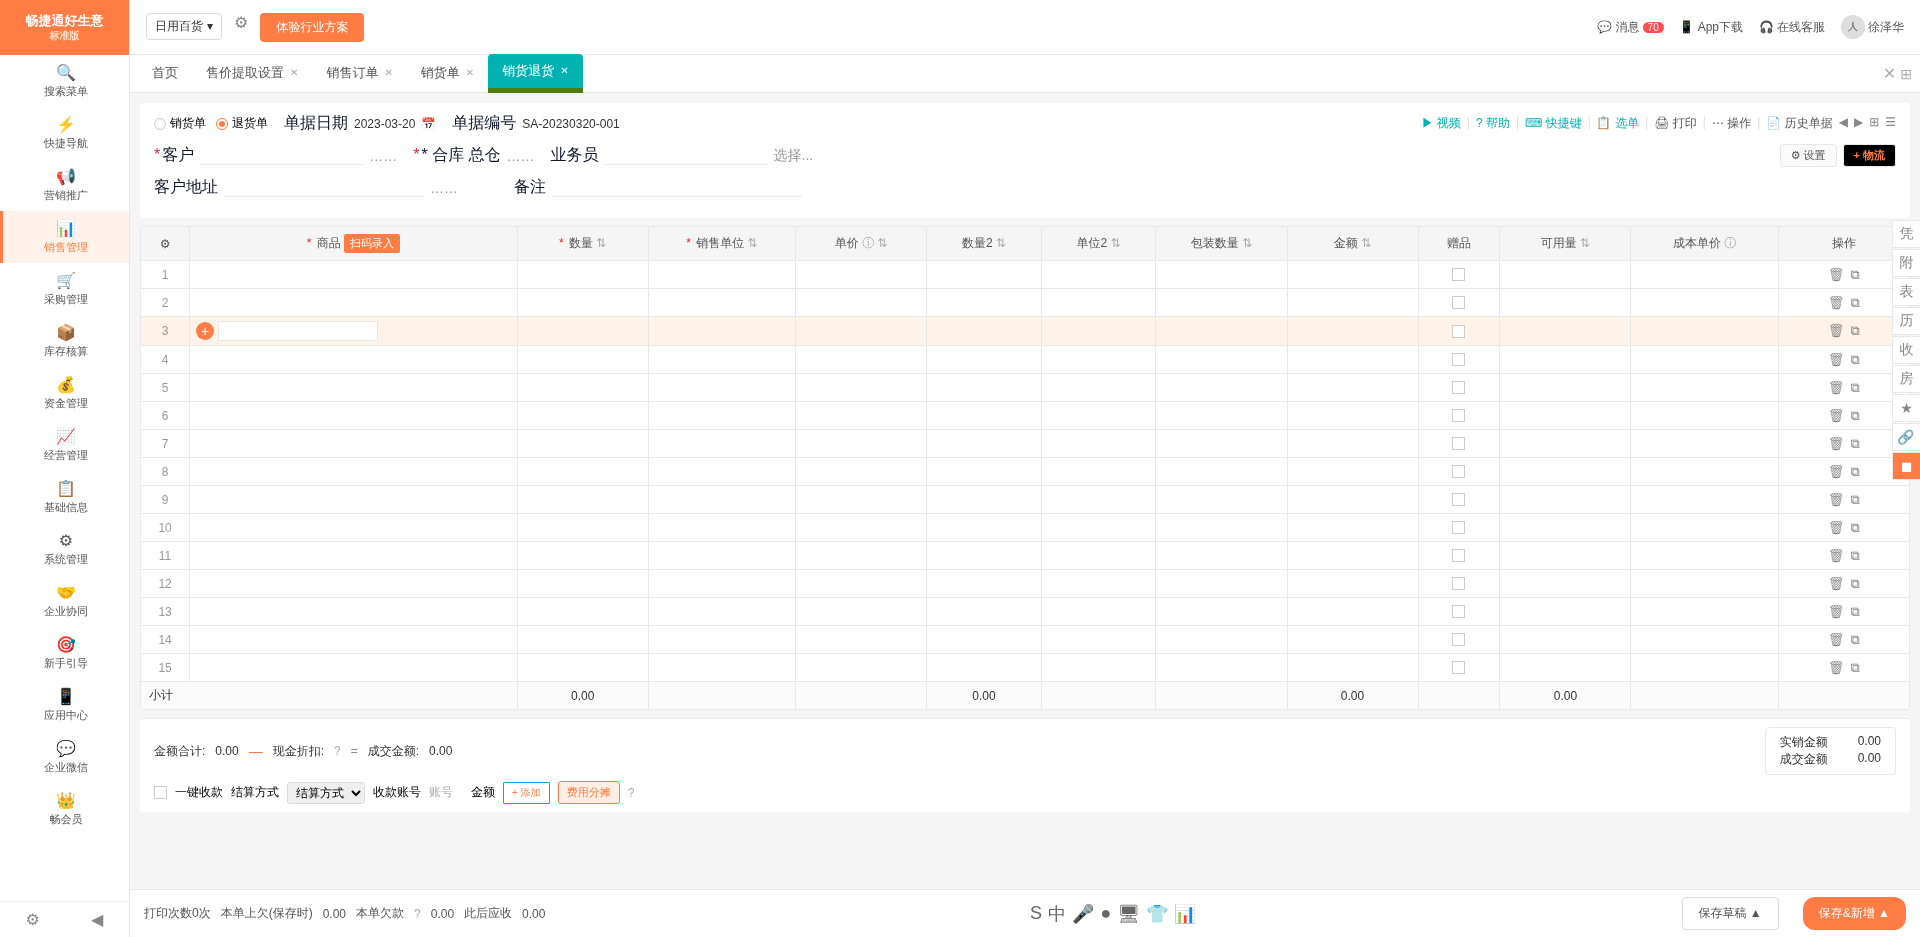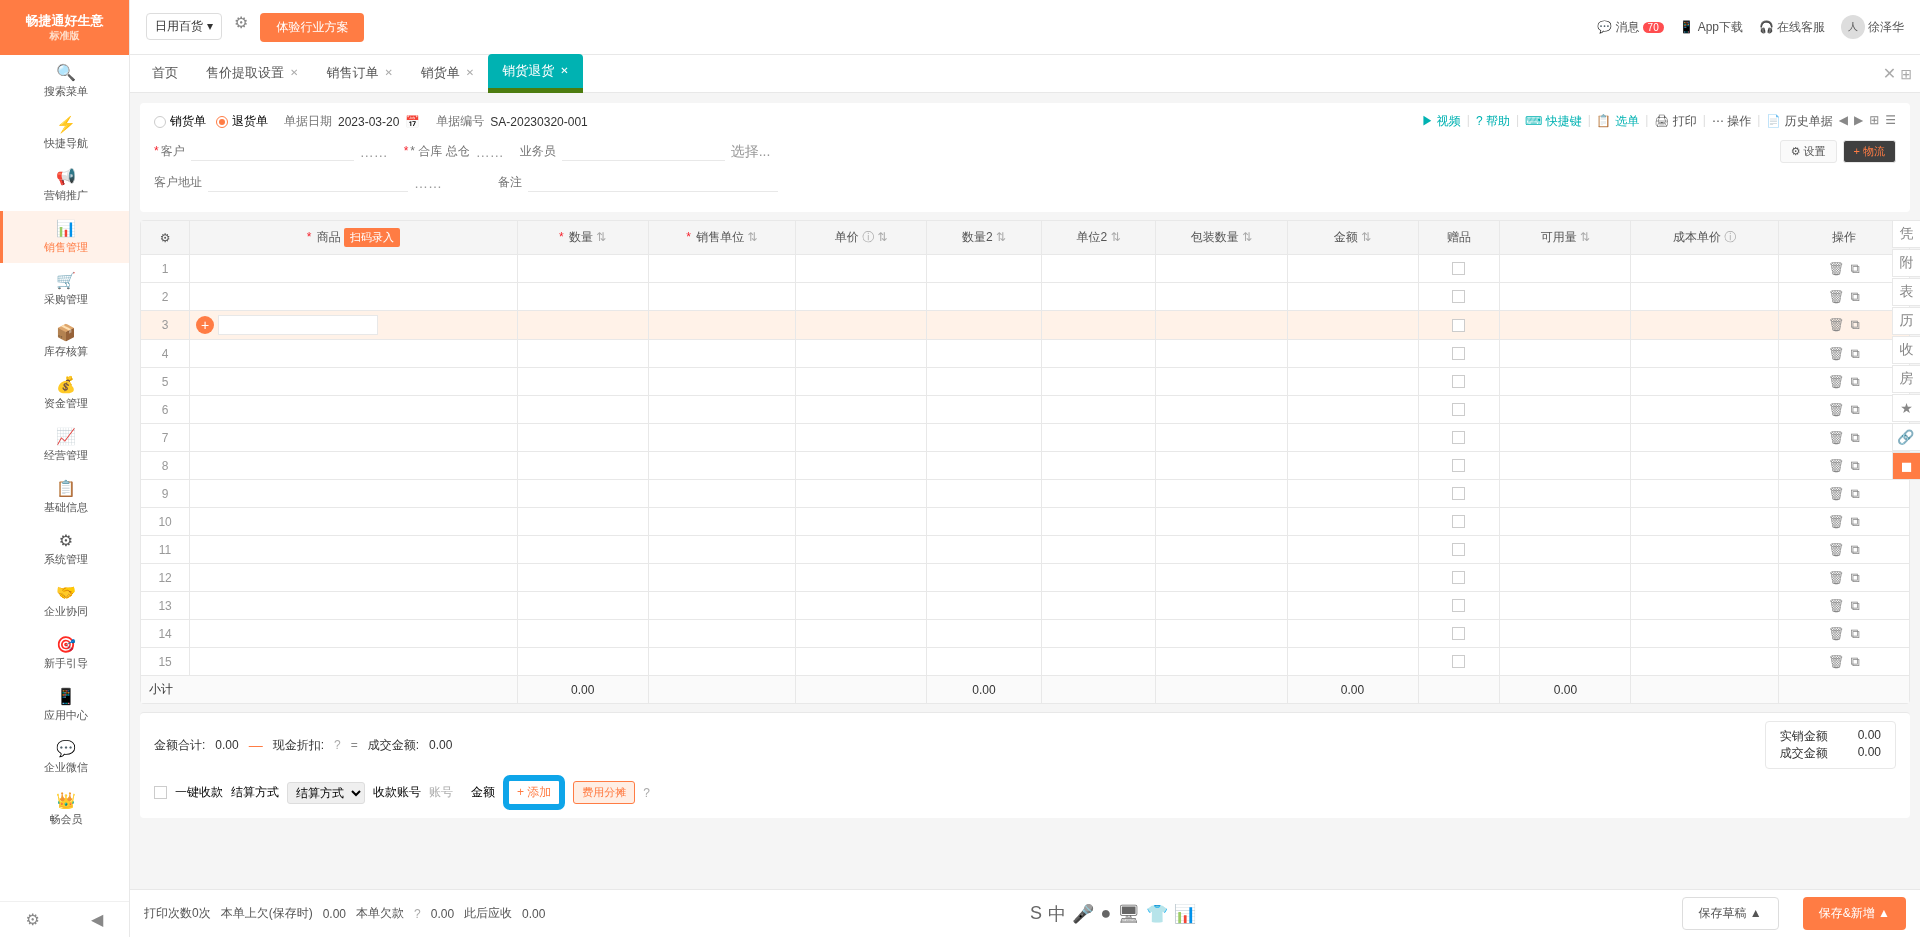--- a/index.html
+++ b/index.html
@@ -43,7 +43,7 @@
     .form-card { background: #fff; border-radius: 4px; padding: 10px 14px; margin-bottom: 8px; }
     .form-row { display: flex; align-items: center; gap: 16px; margin-bottom: 10px; flex-wrap: wrap; }
     .form-field { display: flex; align-items: center; gap: 6px; }
-    .form-label { color: #737373; font-size: 12px; white-space: nowrap; }
+    .form-label { color: #0f172a; font-size: 16px; white-space: nowrap; }
     .form-label.required::before { content: '*'; color: #f5222d; margin-right: 2px; }
     .form-input { border: none; border-bottom: 1px solid #e8e8e8; padding: 2px 4px; min-width: 120px; font-size: 12px; color: #333; outline: none; background: transparent; }
     .form-input.underline { border-bottom: 1px solid #e8e8e8; }

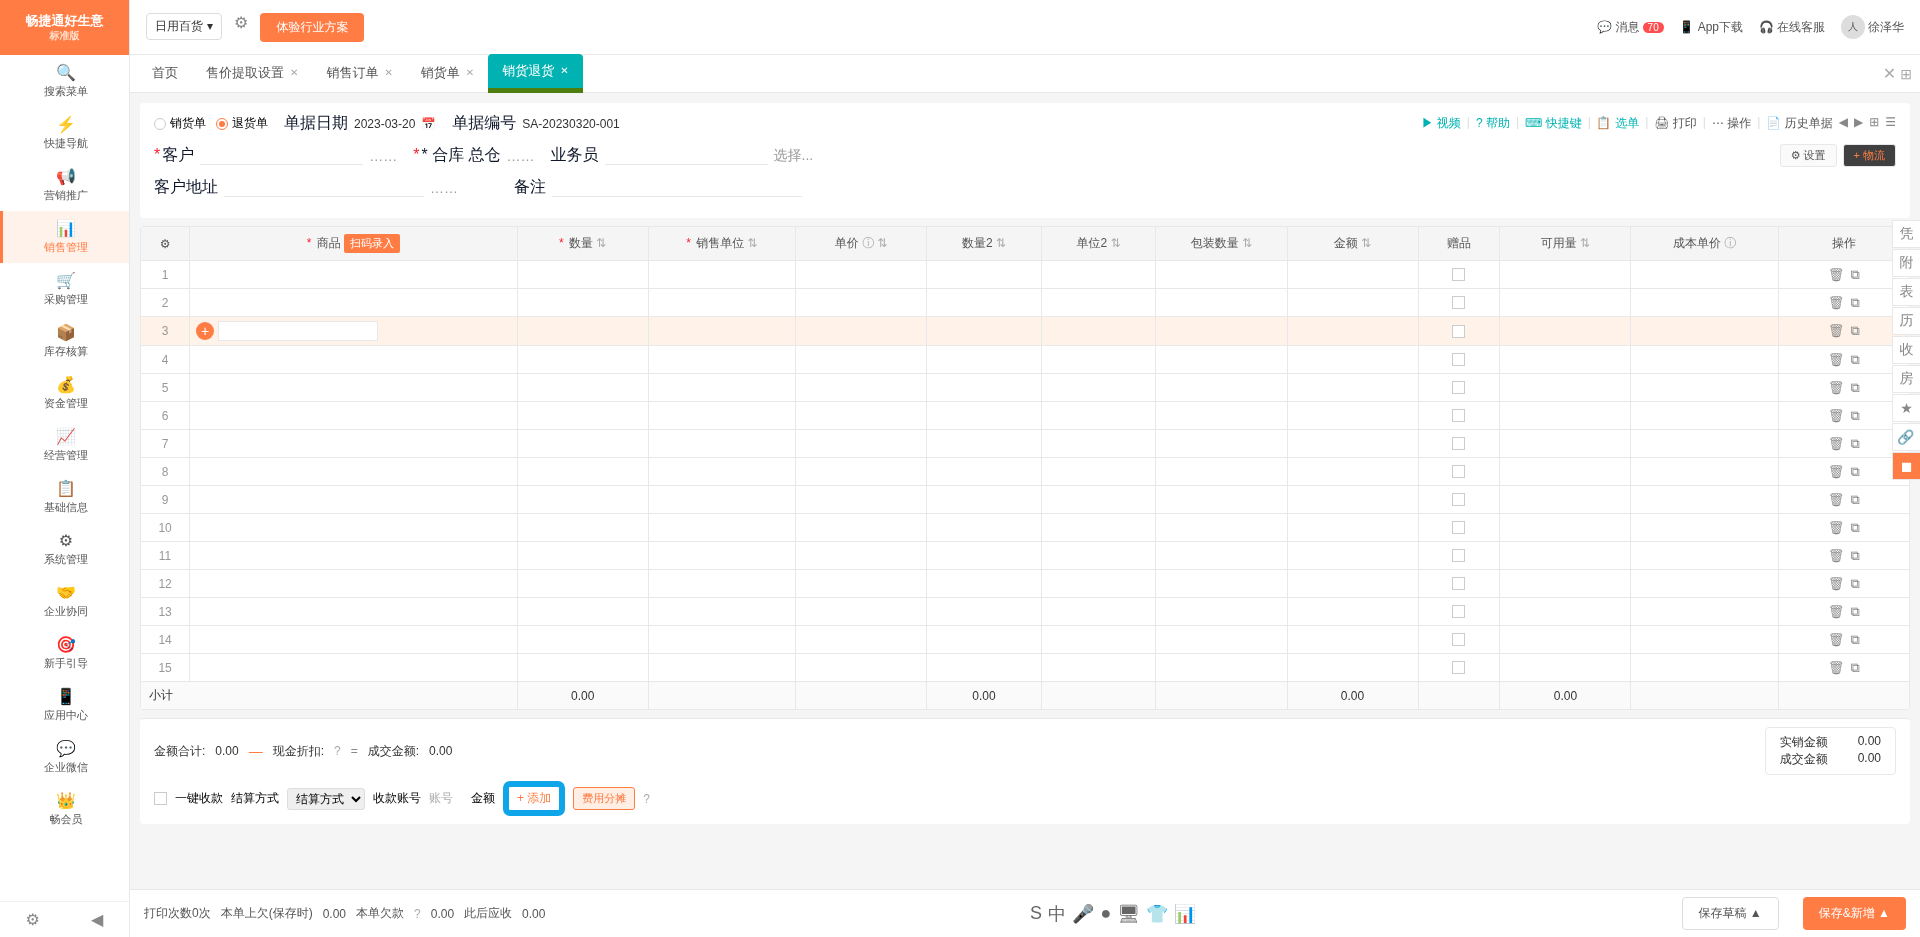--- a/index.html
+++ b/index.html
@@ -56,7 +56,7 @@
     .form-actions { display: flex; gap: 6px; margin-left: auto; }
     .btn-sm { padding: 3px 10px; border-radius: 3px; border: 1px solid #ddd; cursor: pointer; font-size: 11px; background: #fff; color: #555; display: flex; align-items: center; gap: 3px; }
     .btn-setting { border: 1px solid #e8e8e8; background: #fafafa; }
-    .btn-add-logistics { background: #404040; border: 1px solid #e8e8e8; color: #ff7c44; }
+    .btn-add-logistics { background: #000000; border: 1px solid #e8e8e8; color: #ff7c44; font-weight: bold; }
 
     
     .table-container { background: #fff; border-radius: 4px; overflow: auto; }

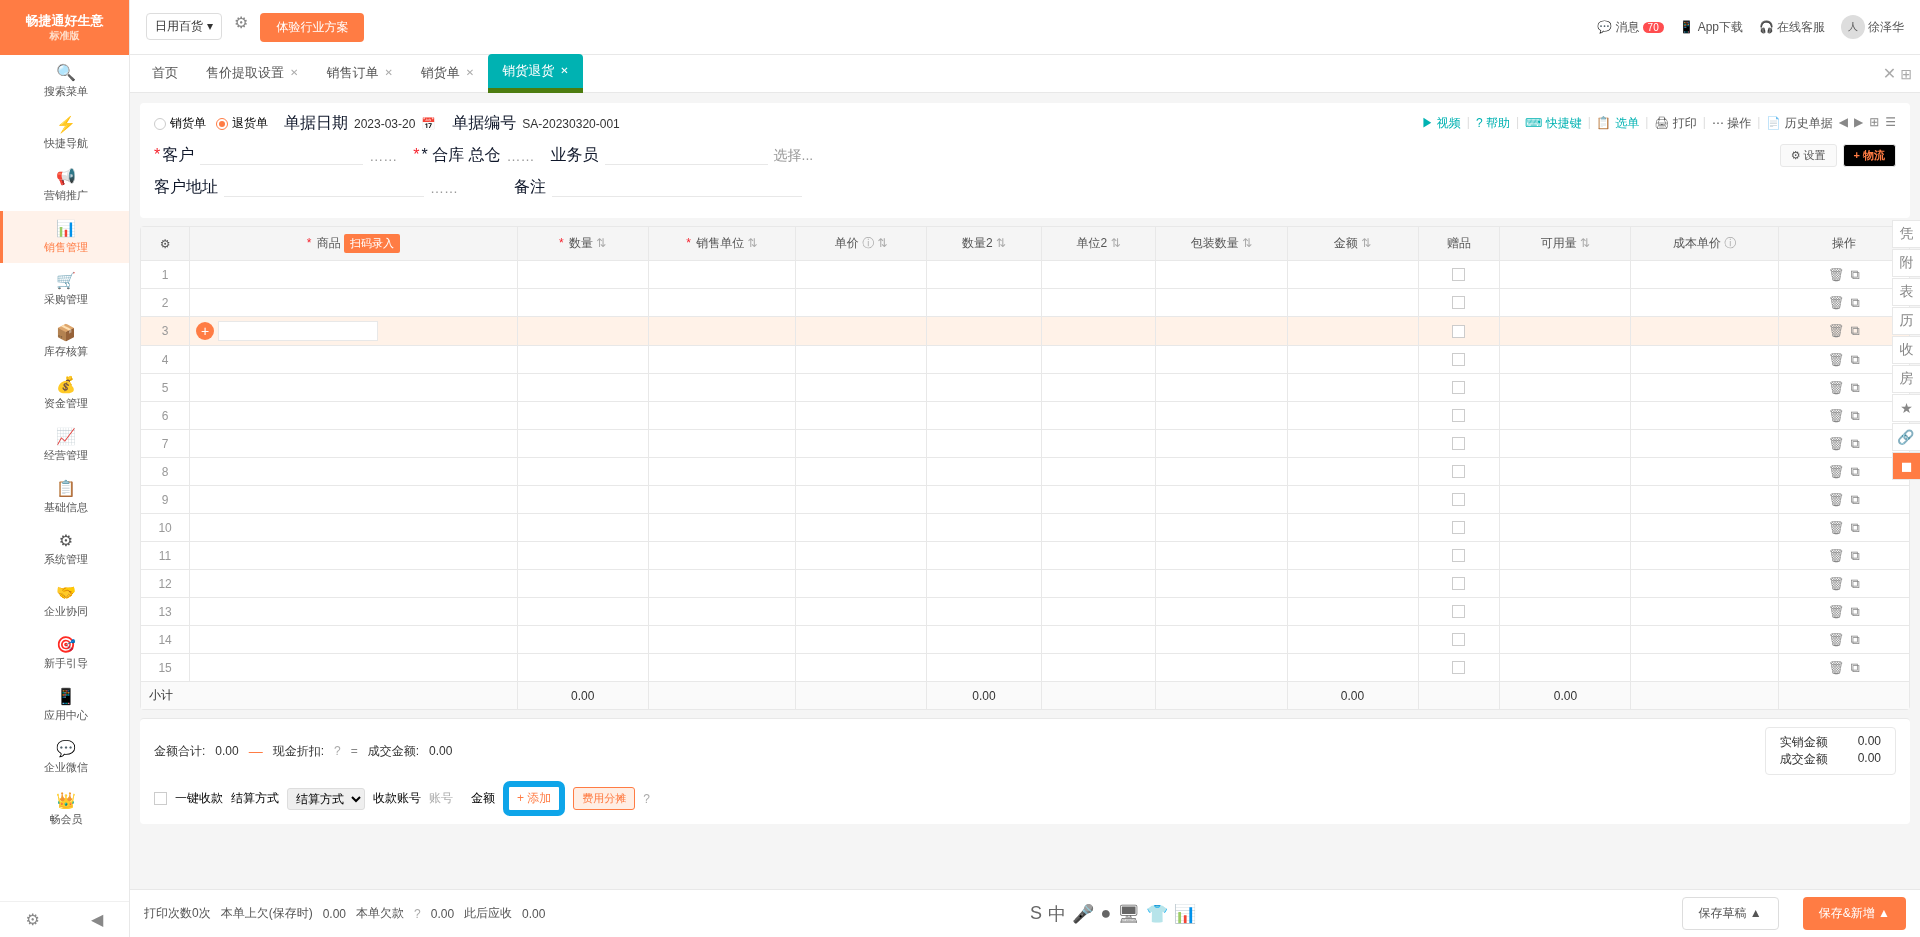--- a/index.html
+++ b/index.html
@@ -81,7 +81,7 @@
     .equals { color: #888; }
     .payment-row { display: flex; align-items: center; gap: 8px; font-size: 12px; }
     .payment-checkbox { width: 13px; height: 13px; border: 1px solid #ccc; display: inline-block; }
-    .btn-add-fee { background: #fff; border: 6px solid #0ea5e9; color: #ff7c44; padding: 3px 8px; border-radius: 7px; cursor: pointer; font-size: 12px; }
+    .btn-add-fee { background: #fff; border: 1px solid #0ea5e9; color: #ff7c44; padding: 3px 8px; border-radius: 1px; cursor: pointer; font-size: 10px; }
     .btn-fee-split { background: #ffeee4; border: 1px solid #ff7c44; color: #ff7c44; padding: 3px 8px; border-radius: 3px; cursor: pointer; font-size: 11px; }
     .help-icon { color: #aaa; cursor: pointer; }
 

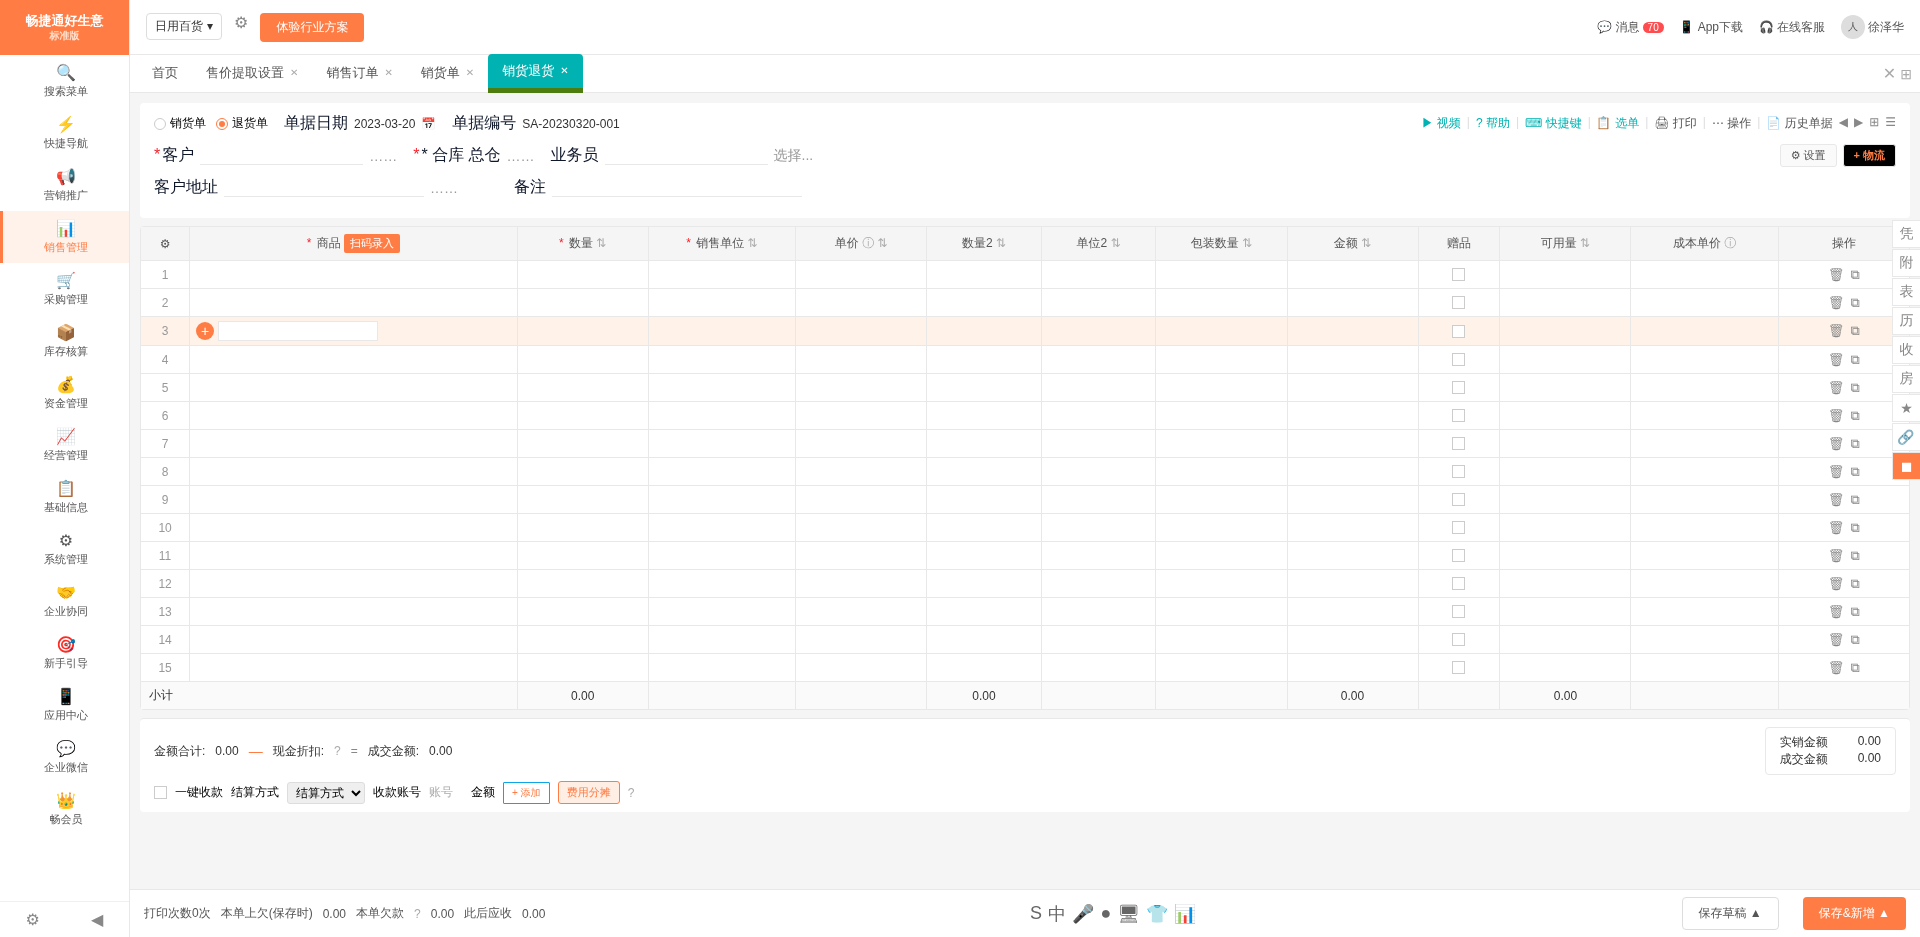--- a/index.html
+++ b/index.html
@@ -91,7 +91,7 @@
     .footer-center { display: flex; align-items: center; gap: 6px; }
     .footer-right { display: flex; gap: 24px; }
     .btn-save-draft { background: #fff; border: 1px solid #ddd; padding: 7px 16px; border-radius: 4px; cursor: pointer; font-size: 12px; color: #555; }
-    .btn-save-new { background: #ff7c44; border: none; padding: 7px 16px; border-radius: 4px; cursor: pointer; font-size: 12px; color: #fff; }
+    .btn-save-new { background: #ff7c44; border: none; padding: 7px 16px; border-radius: 12px; cursor: pointer; font-size: 12px; color: #fff; }
     .footer-icon { font-size: 18px; cursor: pointer; color: #666; }
 
     .topbar-icon-area { display: flex; align-items: center; gap: 3px; }

